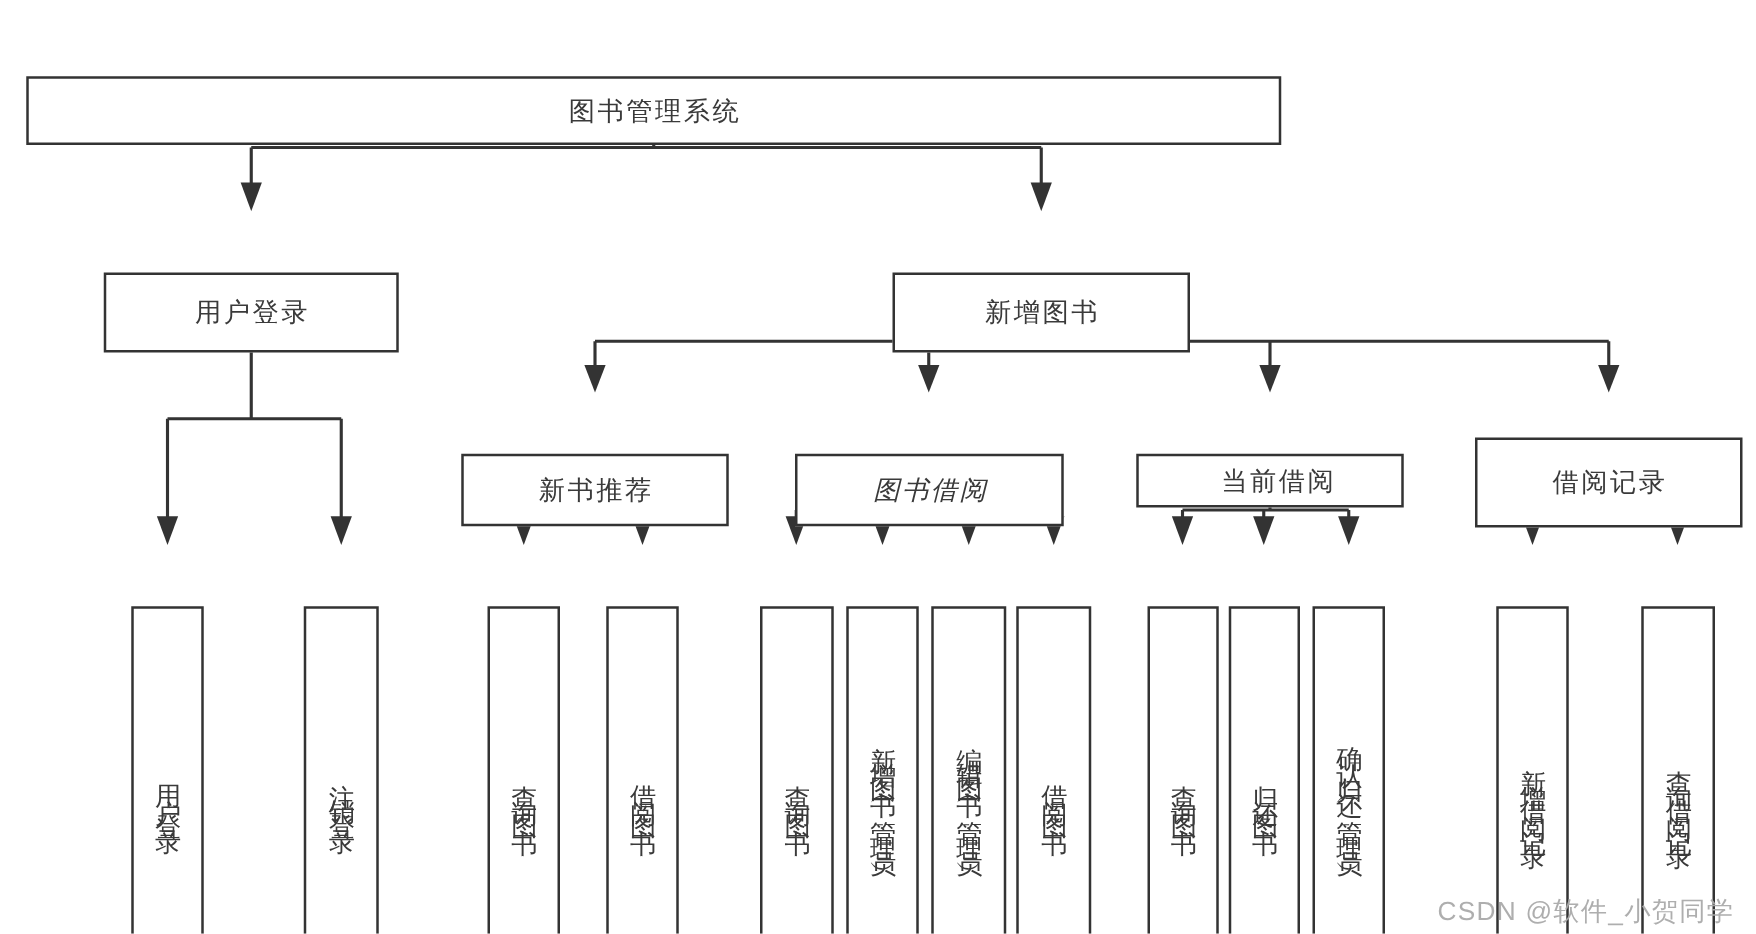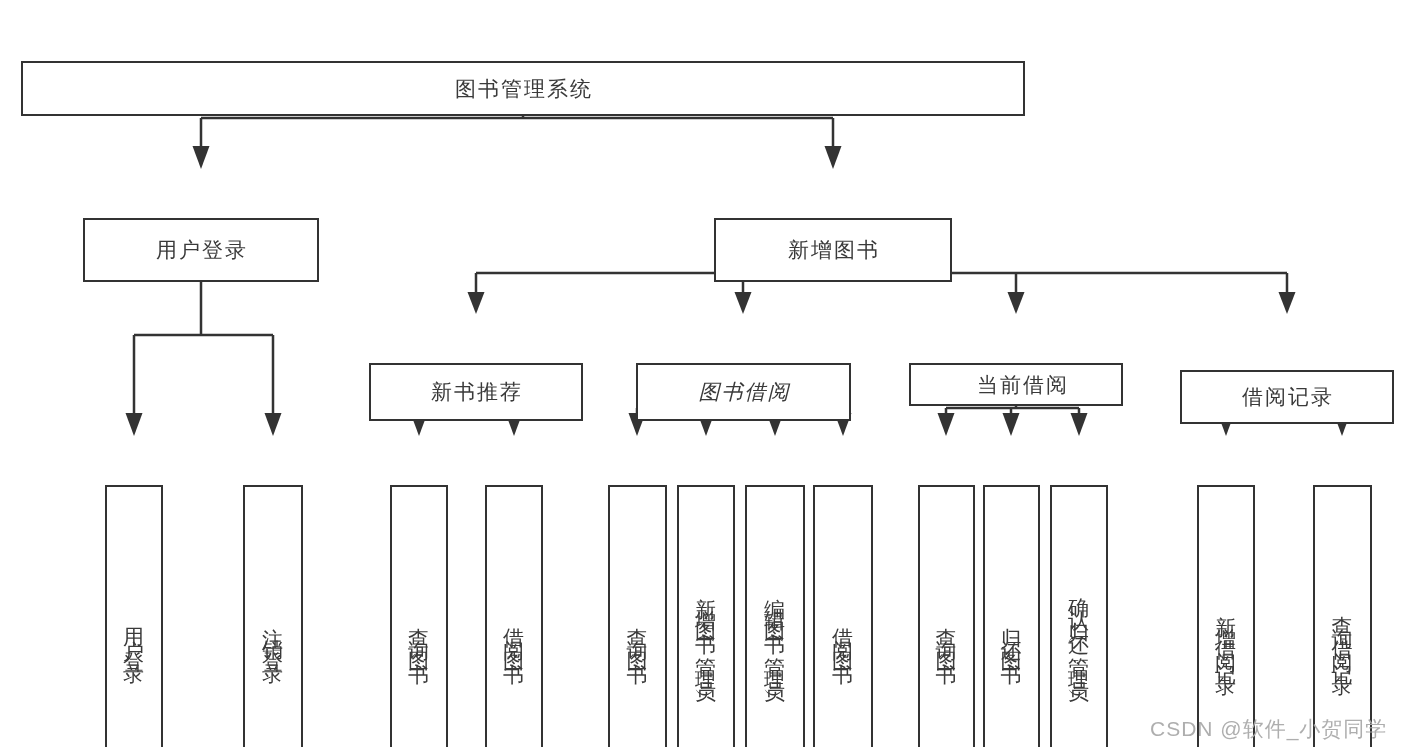--- a/index.html
+++ b/index.html
@@ -109,7 +109,7 @@
   <div class="node" style="left:369px; top:315px; width:214px; height:58px;">新书推荐</div>
   <div class="node" style="left:636px; top:315px; width:215px; height:58px;font-style:italic;">图书借阅</div>
   <div class="node" style="left:909px; top:315px; width:214px; height:43px;padding-left:12px;">当前借阅</div>
-  <div class="node" style="left:1180px; top:322px; width:214px; height:54px;">借阅记录</div>
+  <div class="node" style="left:1180px; top:302px; width:214px; height:72px;">借阅记录</div>
 
   <div class="node leaf" style="left:105px; top:437px; width:58px; height:300px;">用户登录</div>
   <div class="node leaf" style="left:243px; top:437px; width:60px; height:300px;">注销登录</div>

